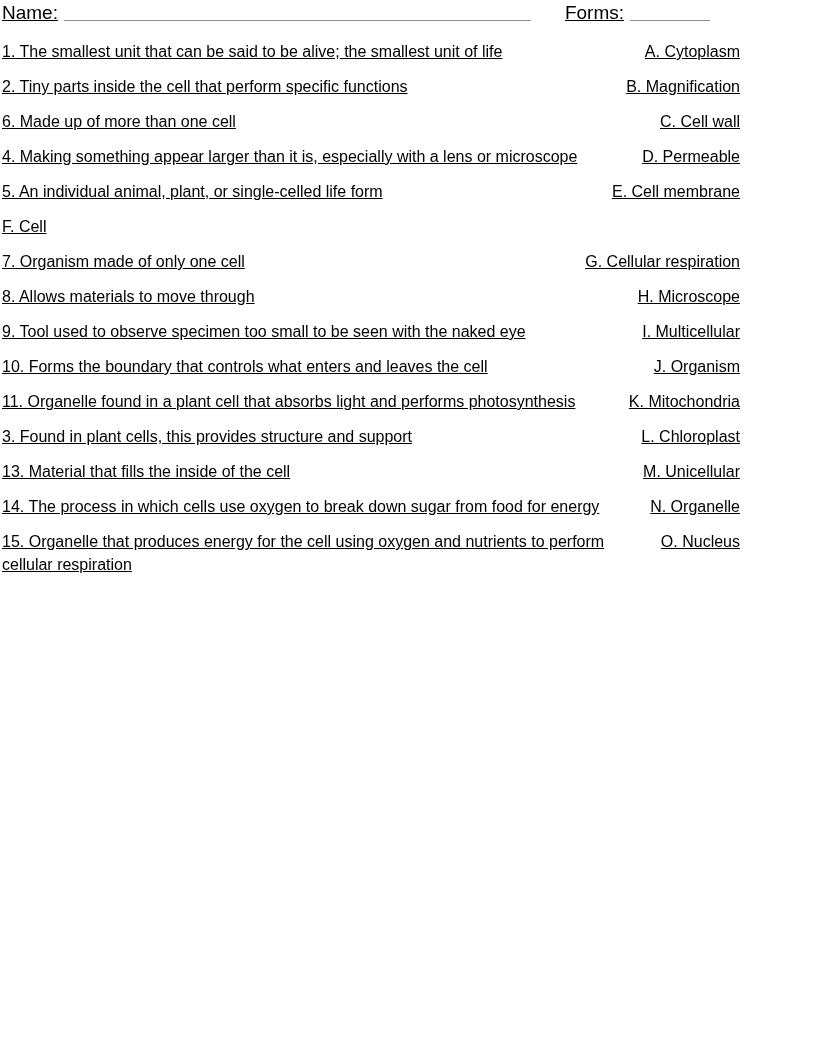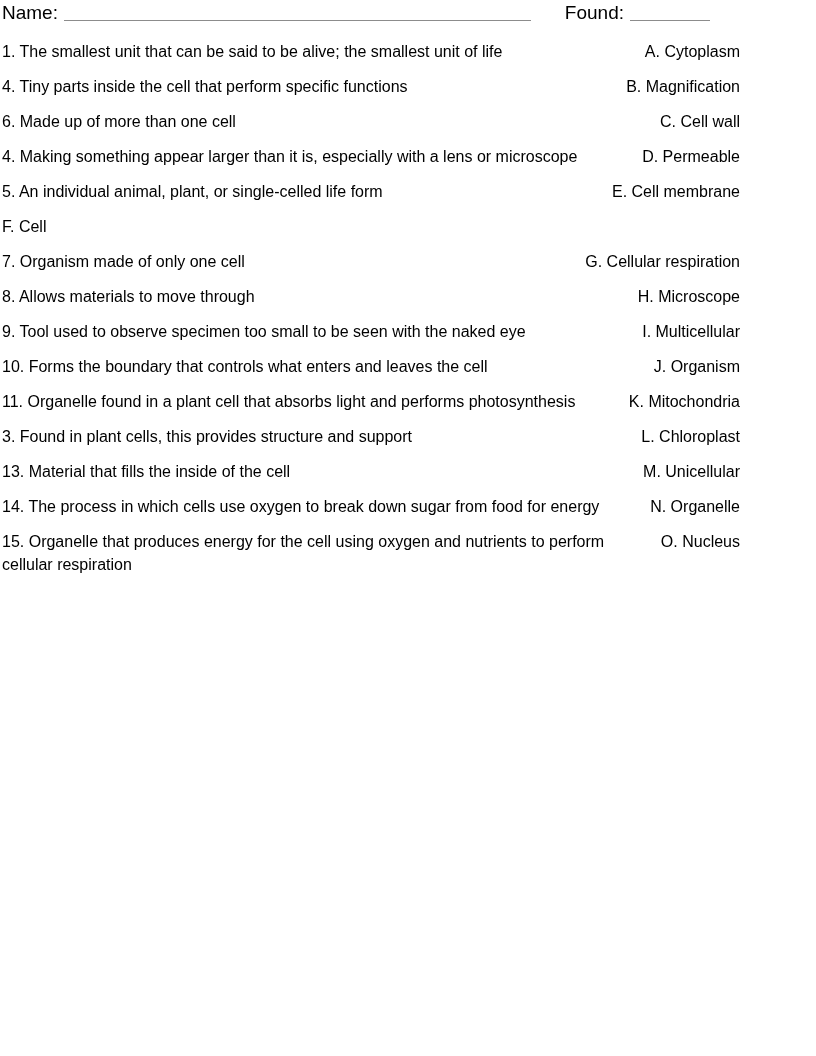--- a/index.html
+++ b/index.html
@@ -19,6 +19,7 @@
     box-sizing: border-box;
     width: 744px;
     height: 1056px;
+    text-decoration: underline;
   }
   
   .header {

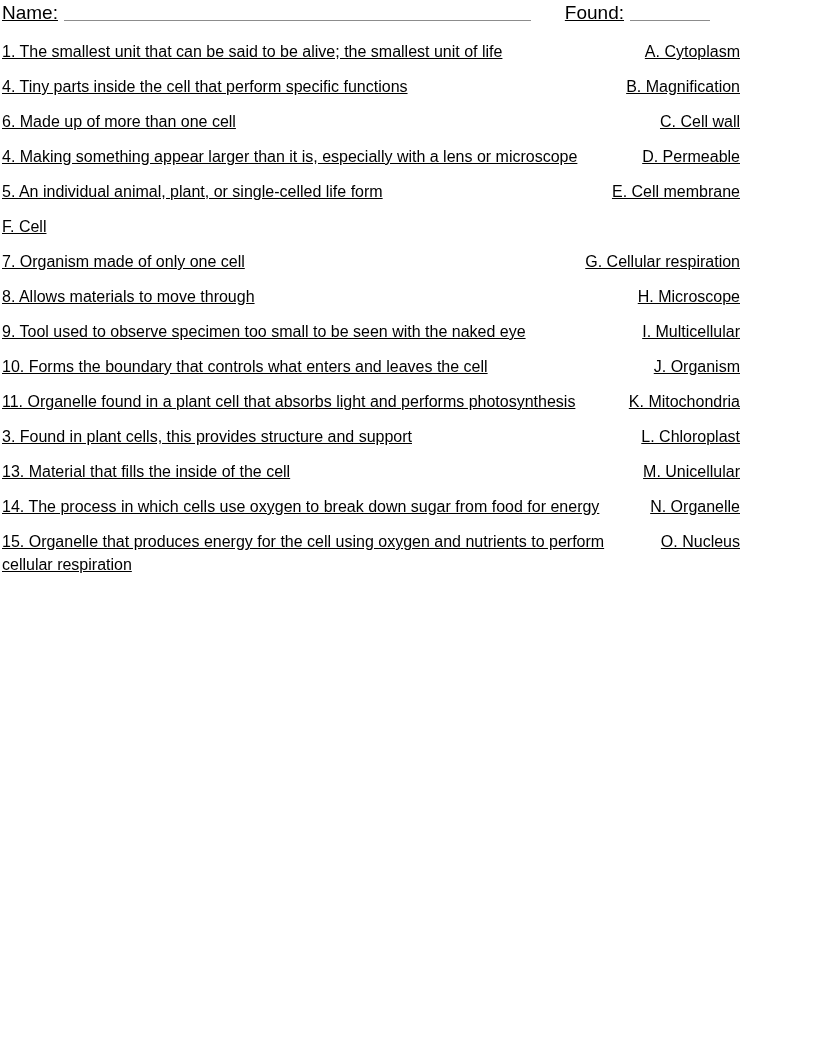--- a/index.html
+++ b/index.html
@@ -83,7 +83,7 @@
   <div class="header">
     <span>Name:</span>
     <span class="blank-line name-line" style="border-bottom-color: rgb(140, 140, 140);"></span>
-    <span class="date-label">Found:</span>
+    <span class="date-label">Forms:</span>
     <span class="blank-line date-line" style="border-bottom-color: rgb(140, 140, 140);"></span>
   </div>
 

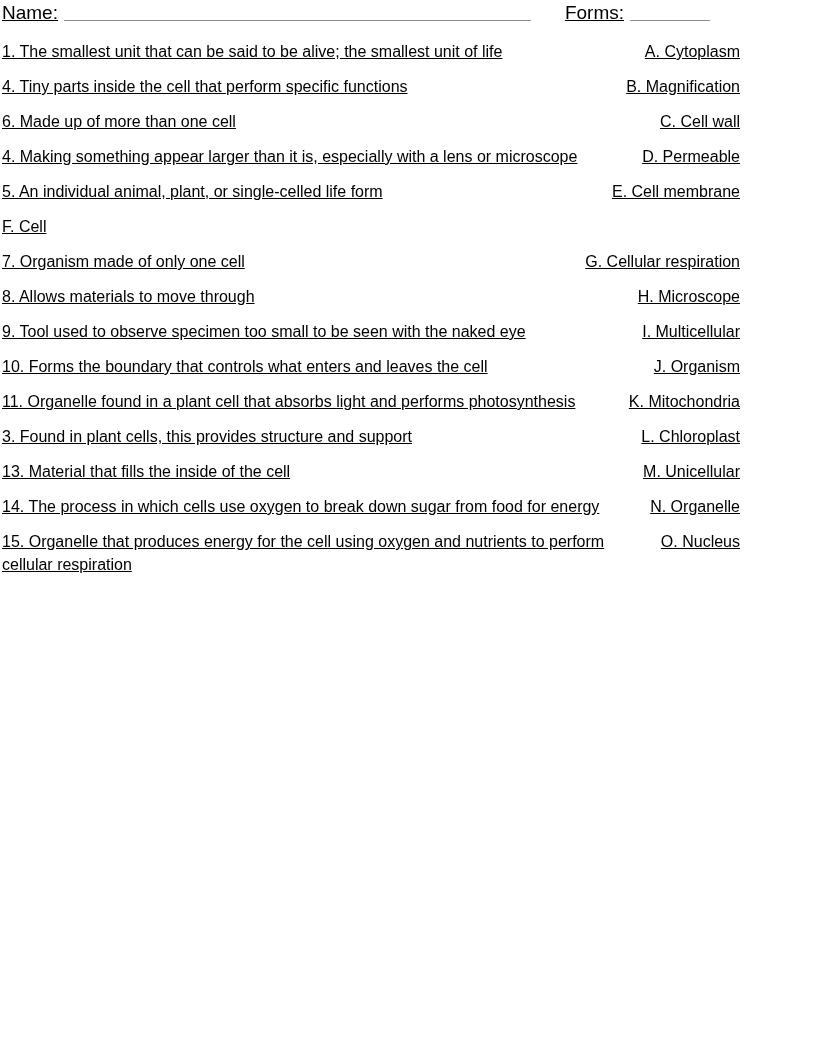--- a/index.html
+++ b/index.html
@@ -94,7 +94,7 @@
       <div class="a">A. Cytoplasm</div>
     </div>
     <div class="row">
-      <div class="q">4. Tiny parts inside the cell that perform specific functions</div>
+      <div class="q">2. Tiny parts inside the cell that perform specific functions</div>
       <div class="a">B. Magnification</div>
     </div>
     <div class="row">

